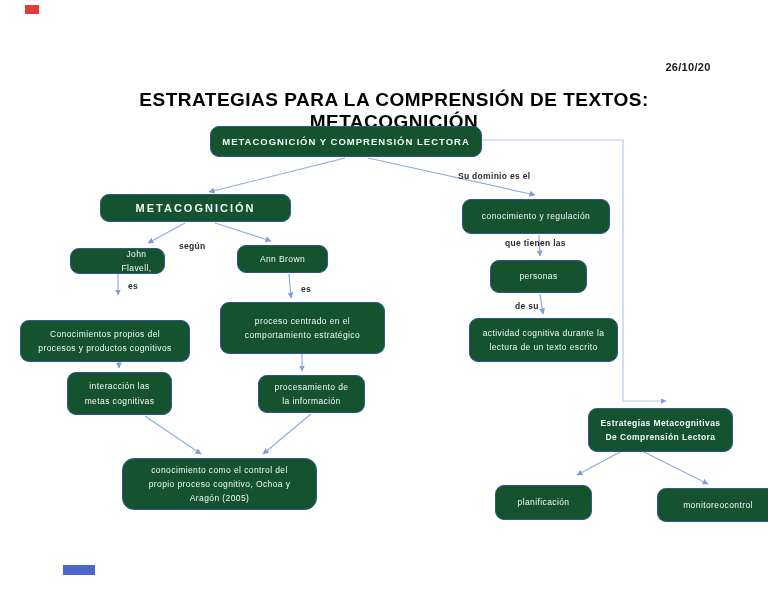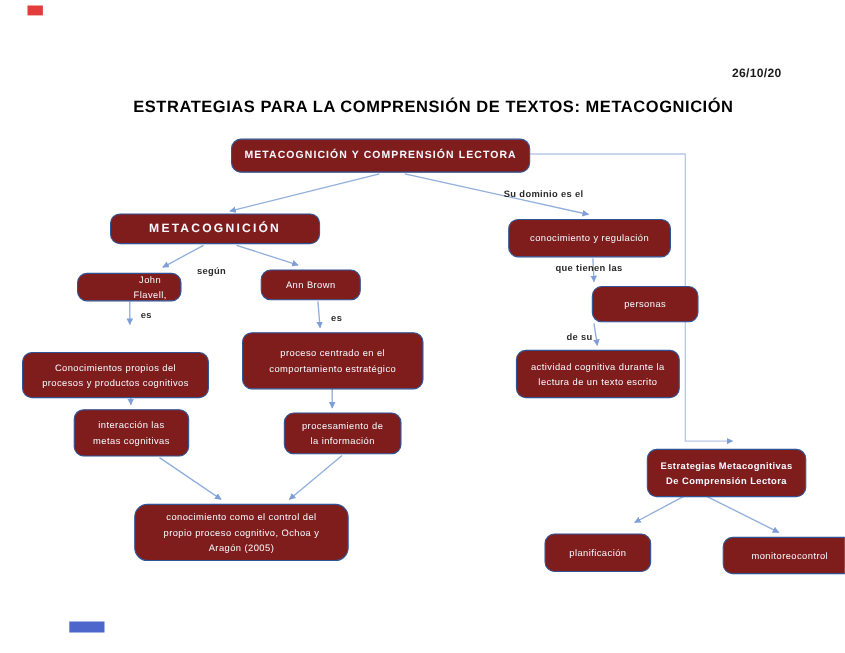--- a/index.html
+++ b/index.html
@@ -13,7 +13,7 @@
   }
   .title{
     position:absolute;left:64px;top:89px;width:660px;text-align:center;
-    font-size:15px;font-weight:700;color:#000;letter-spacing:.5px;
+    font-size:19px;font-weight:700;color:#000;letter-spacing:.5px;
   }
   .node{
     position:absolute;background:#7f1d1d;border:1px solid #2F5597;border-radius:9px;

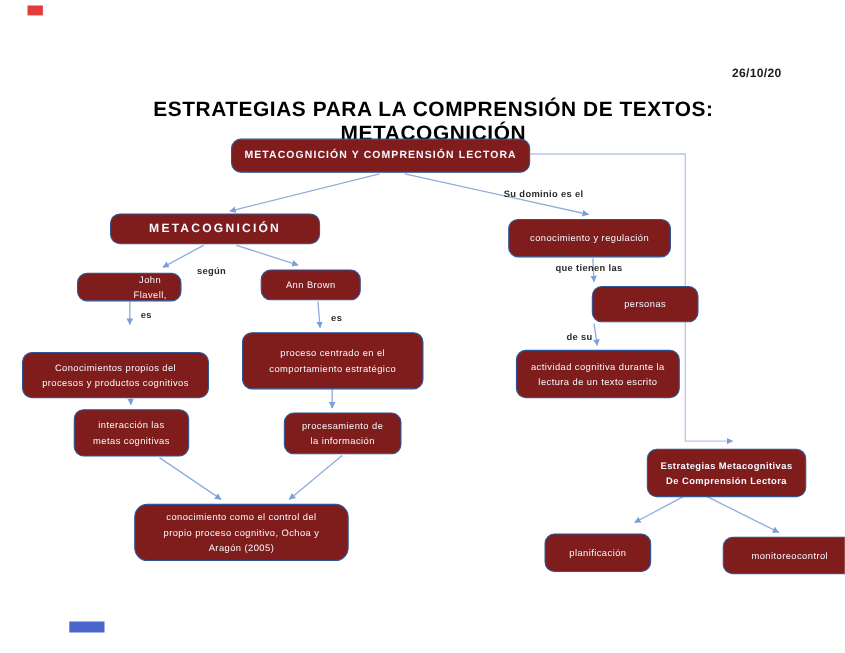--- a/index.html
+++ b/index.html
@@ -16,7 +16,7 @@
     font-size:19px;font-weight:700;color:#000;letter-spacing:.5px;
   }
   .node{
-    position:absolute;background:#7f1d1d;border:1px solid #2F5597;border-radius:9px;
+    position:absolute;background:#14532d;border:1px solid #2F5597;border-radius:9px;
     color:#F4F8FE;display:flex;align-items:center;justify-content:center;text-align:center;
     font-size:8.5px;letter-spacing:.4px;line-height:1.65;white-space:pre-line;
     box-sizing:border-box;padding:2px 6px;

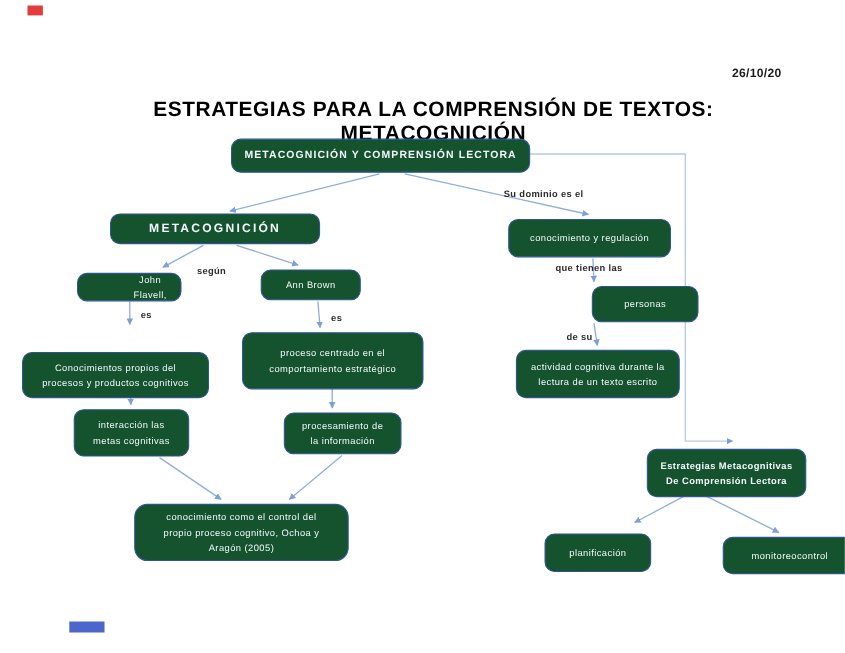--- a/index.html
+++ b/index.html
@@ -92,7 +92,7 @@
 
 <div class="node" style="left:462px;top:199px;width:148px;height:35px;">conocimiento y regulación</div>
 
-<div class="node" style="left:490px;top:260px;width:97px;height:33px;margin-left:48px;">personas</div>
+<div class="node" style="left:490px;top:260px;width:97px;height:33px;">personas</div>
 
 <div class="node" style="left:469px;top:318px;width:149px;height:44px;">actividad cognitiva durante la
 lectura de un texto escrito</div>

